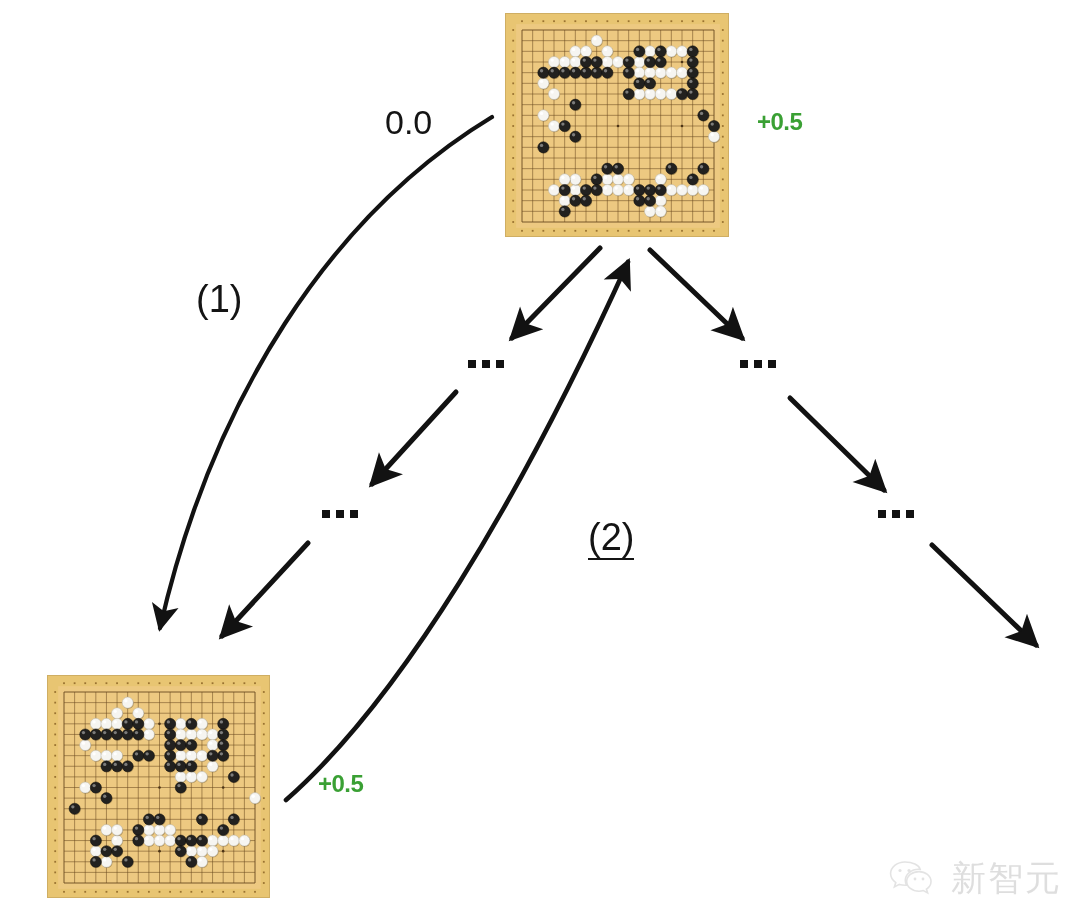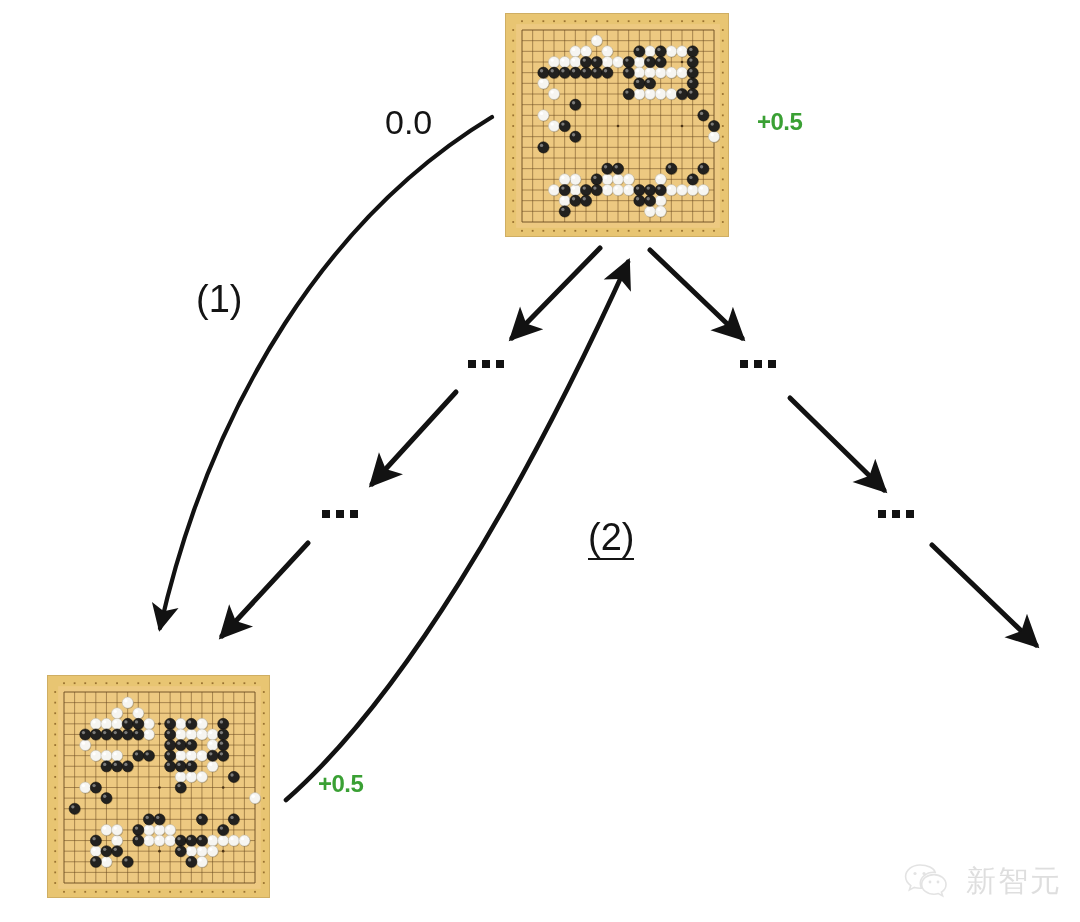--- a/index.html
+++ b/index.html
@@ -82,7 +82,7 @@
     opacity: 0.5;
   }
   #watermark .wm-text {
-    font-size: 30px;
+    font-size: 35px;
     color: #bfbfbf;
     font-family: "DejaVu Sans", sans-serif;
     letter-spacing: 2px;

